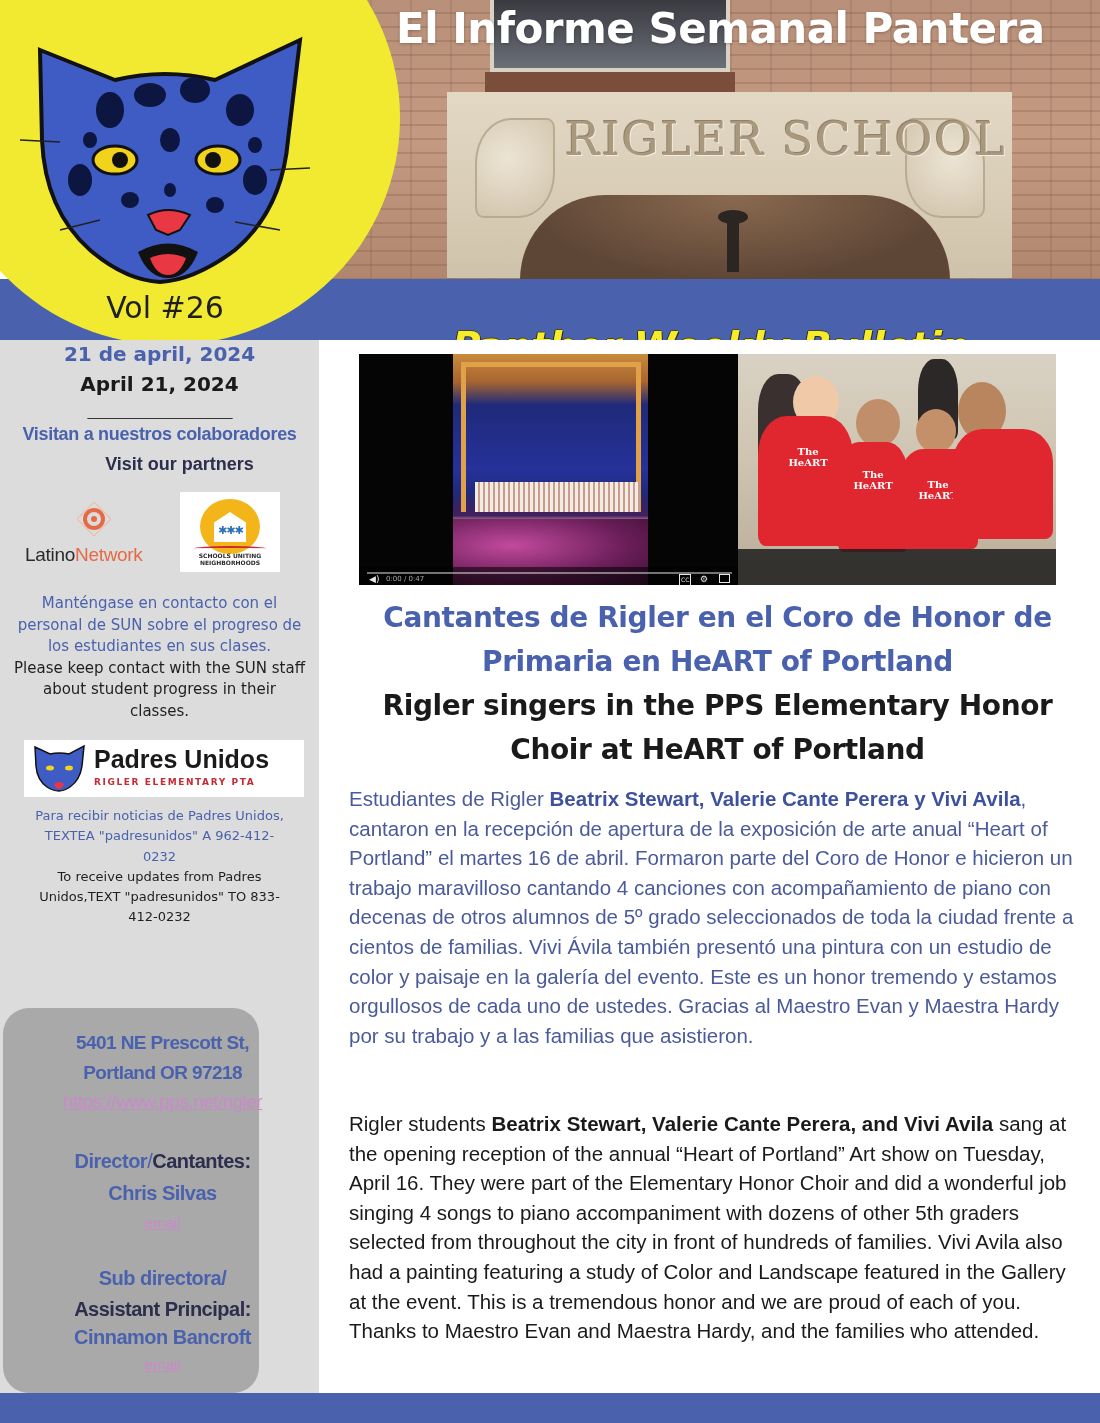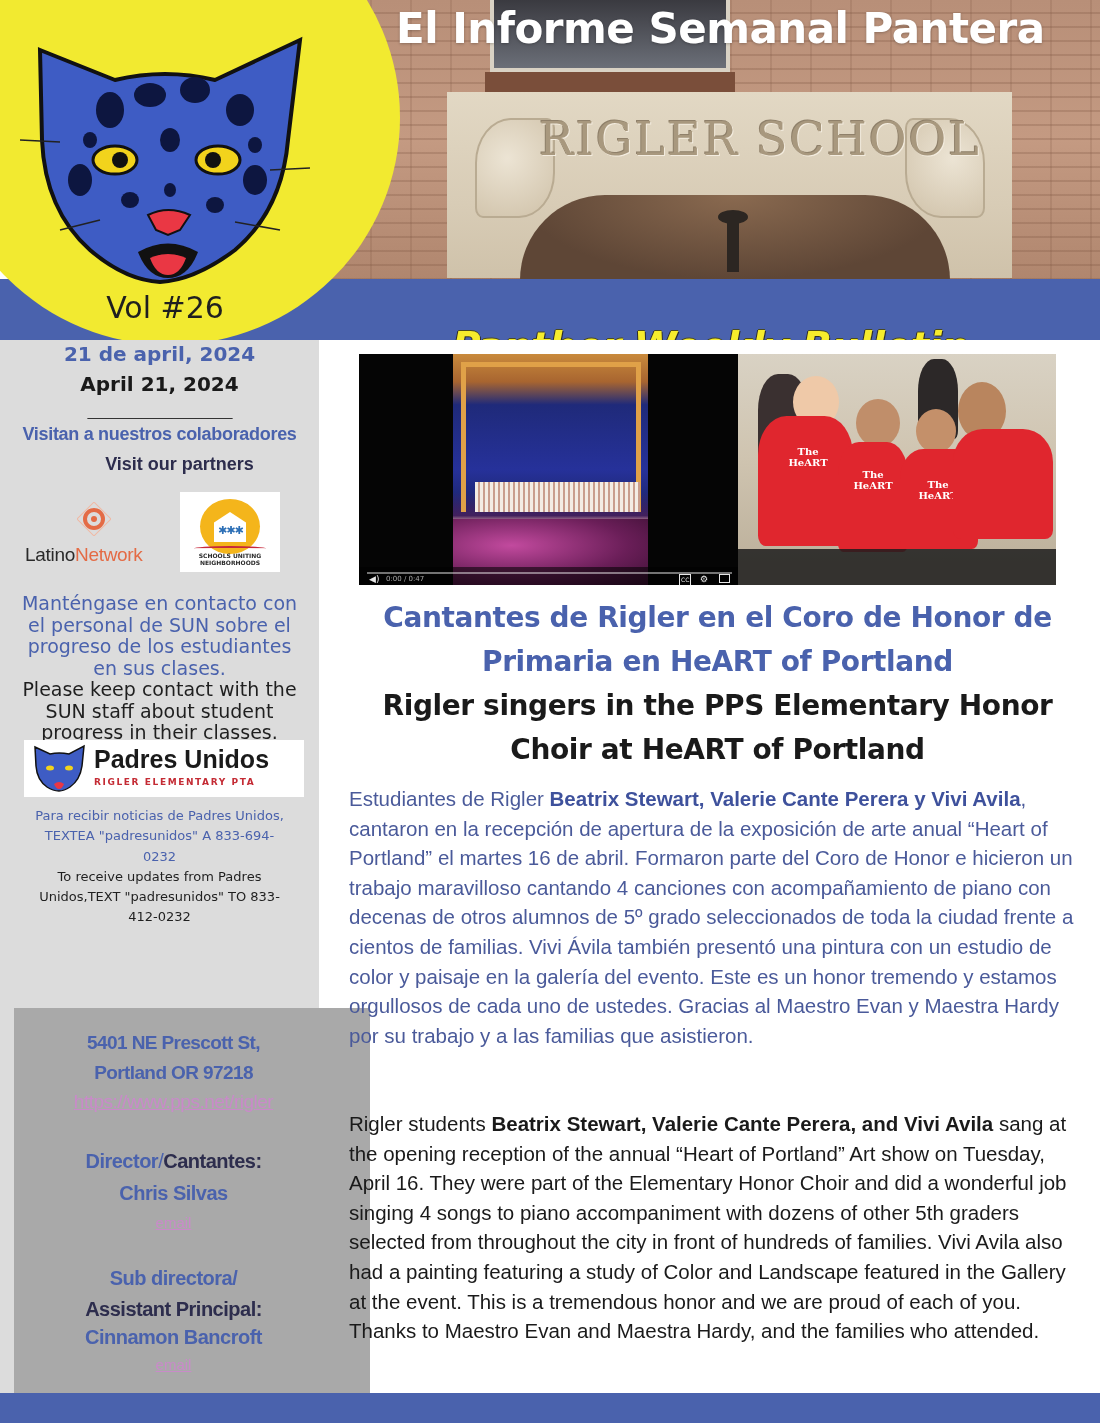--- a/index.html
+++ b/index.html
@@ -38,7 +38,7 @@
   .carving-left { left: 475px; }
   .carving-right { left: 905px; transform: scaleX(-1); }
   .engraving {
-    position: absolute; left: 539px; top: 112px; width: 330px;
+    position: absolute; left: 565px; top: 112px; width: 330px;
     font-family: "DejaVu Serif", serif; font-size: 46px; letter-spacing: 2px;
     color: #a8987e; text-shadow: 1px 1px 0 #f3ecdf, -1px -1px 0 #8f806a;
     font-weight: normal; white-space: nowrap;

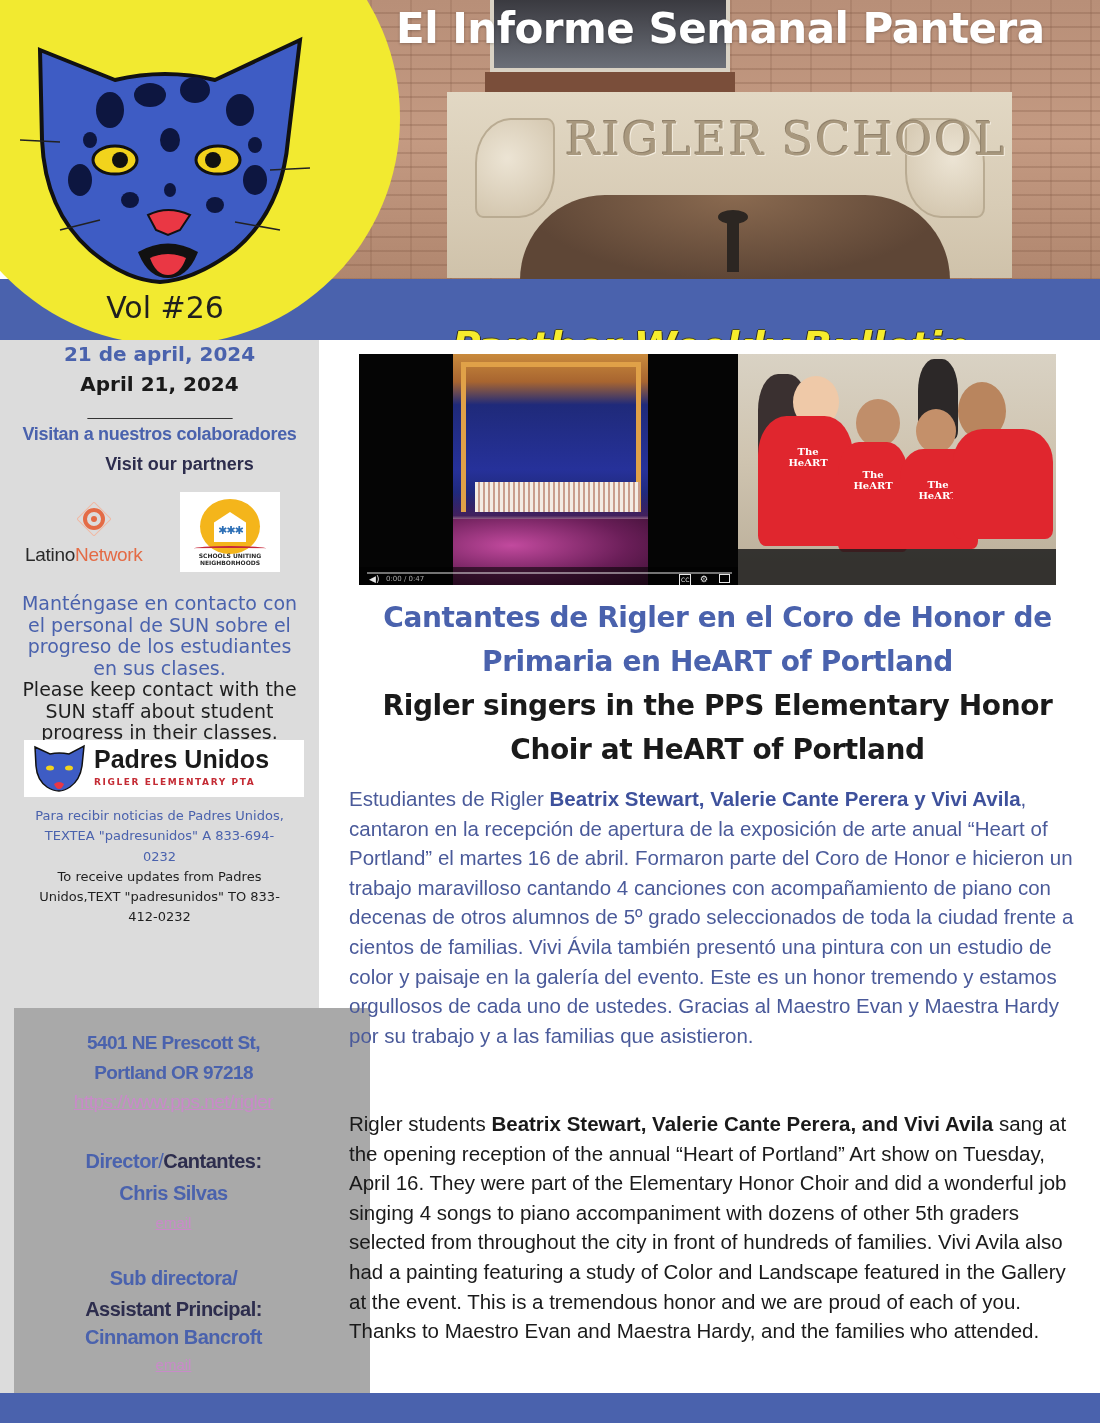--- a/index.html
+++ b/index.html
@@ -91,7 +91,7 @@
   .sun-text { position: absolute; left: 0; top: 60px; width: 100px; text-align: center; font-size: 6px; line-height: 7px; color: #2a2a2a; font-weight: bold; }
   .sun-swoosh { position: absolute; left: 14px; top: 54px; width: 72px; height: 5px; border-top: 2px solid #c7283b; border-radius: 50%; }
 
-  .sun-contact { top: 253px; font-size: 19px; line-height: 21.5px; padding: 0 14px; }
+  .sun-contact { top: 253px; font-size: 15px; line-height: 21.5px; padding: 0 14px; }
   .sun-contact .es { color: #4a62ad; }
   .sun-contact .en { color: #1f1f1f; }
 

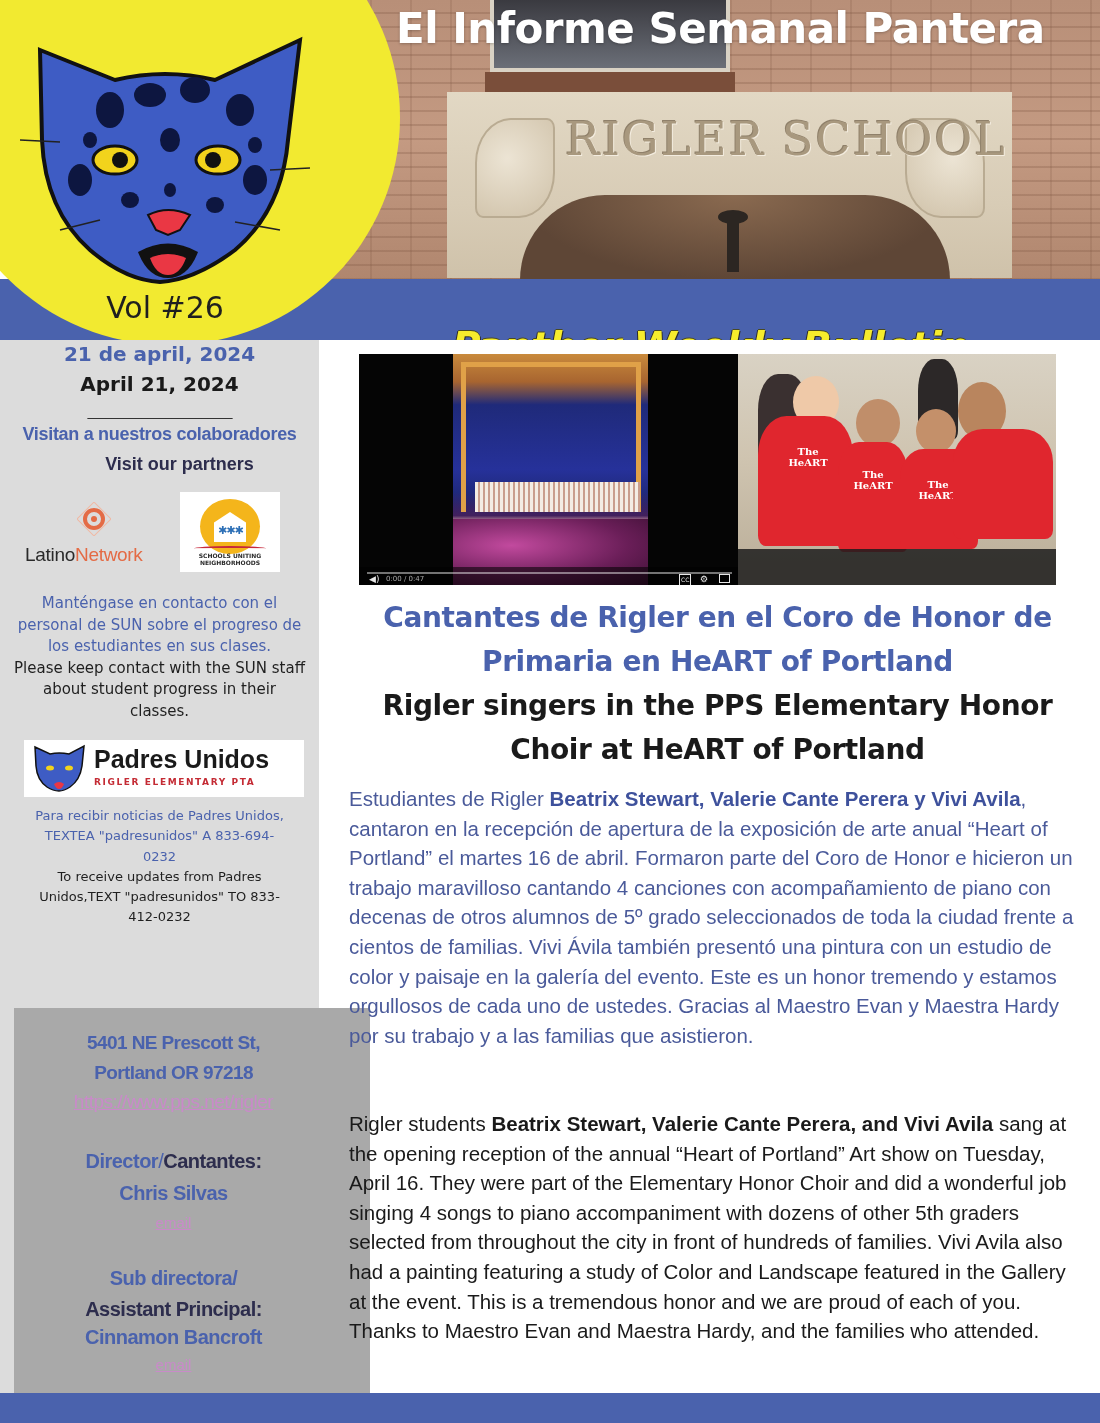--- a/index.html
+++ b/index.html
@@ -268,7 +268,7 @@
   </div>
 
   <div class="sb-center padres-info">
-    <div class="es">Para recibir noticias de Padres Unidos, TEXTEA "padresunidos" A 833-694-0232</div>
+    <div class="es">Para recibir noticias de Padres Unidos, TEXTEA "padresunidos" A 962-412-0232</div>
     <div class="en">To receive updates from Padres Unidos,TEXT "padresunidos" TO 833-412-0232</div>
   </div>
 

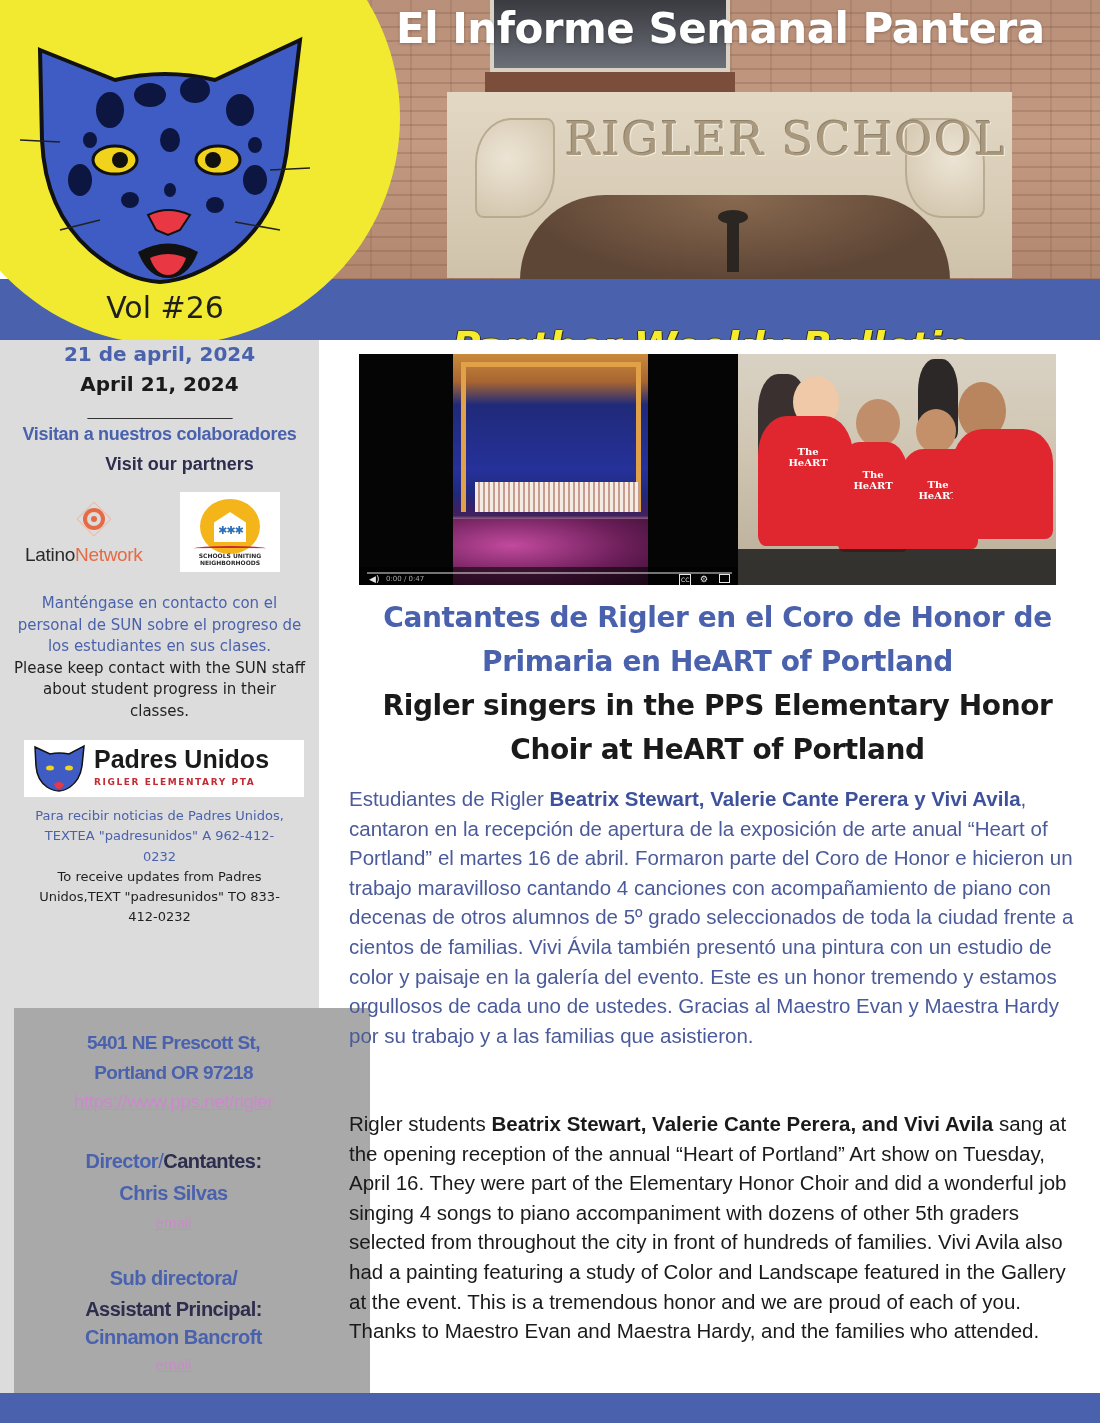--- a/index.html
+++ b/index.html
@@ -71,7 +71,7 @@
 
   
   .sidebar { position: absolute; left: 0; top: 340px; width: 319px; height: 1053px; background: #dcdcdc; }
-  .sidebar-lower { position: absolute; left: 14px; top: 668px; width: 356px; height: 385px; background: #a9a9a9; }
+  .sidebar-lower { position: absolute; left: 3px; top: 668px; width: 256px; height: 385px; background: #a9a9a9; border-radius: 26px; }
   .sb-center { position: absolute; left: 0; width: 319px; text-align: center; }
   .date-es { top: 2px; font-size: 20px; font-weight: bold; color: #4a62ad; }
   .date-en { top: 32px; font-size: 20px; font-weight: bold; color: #1a1a1a; }

